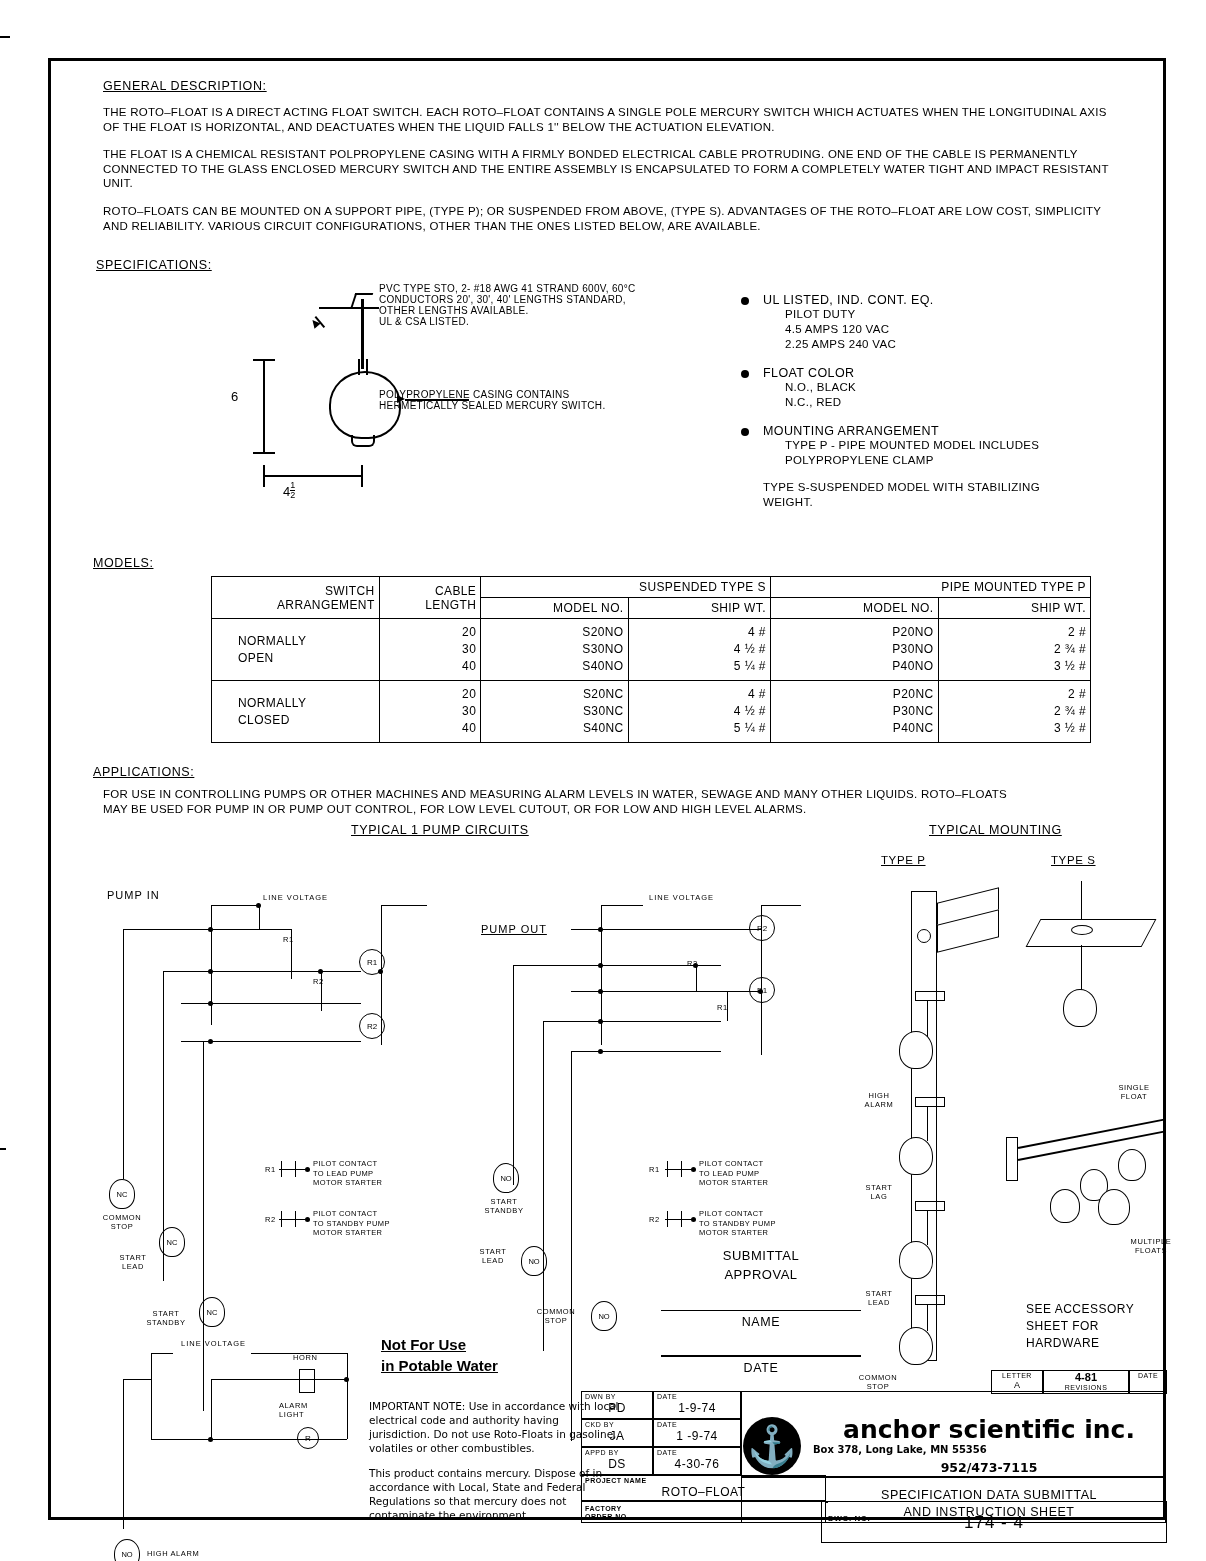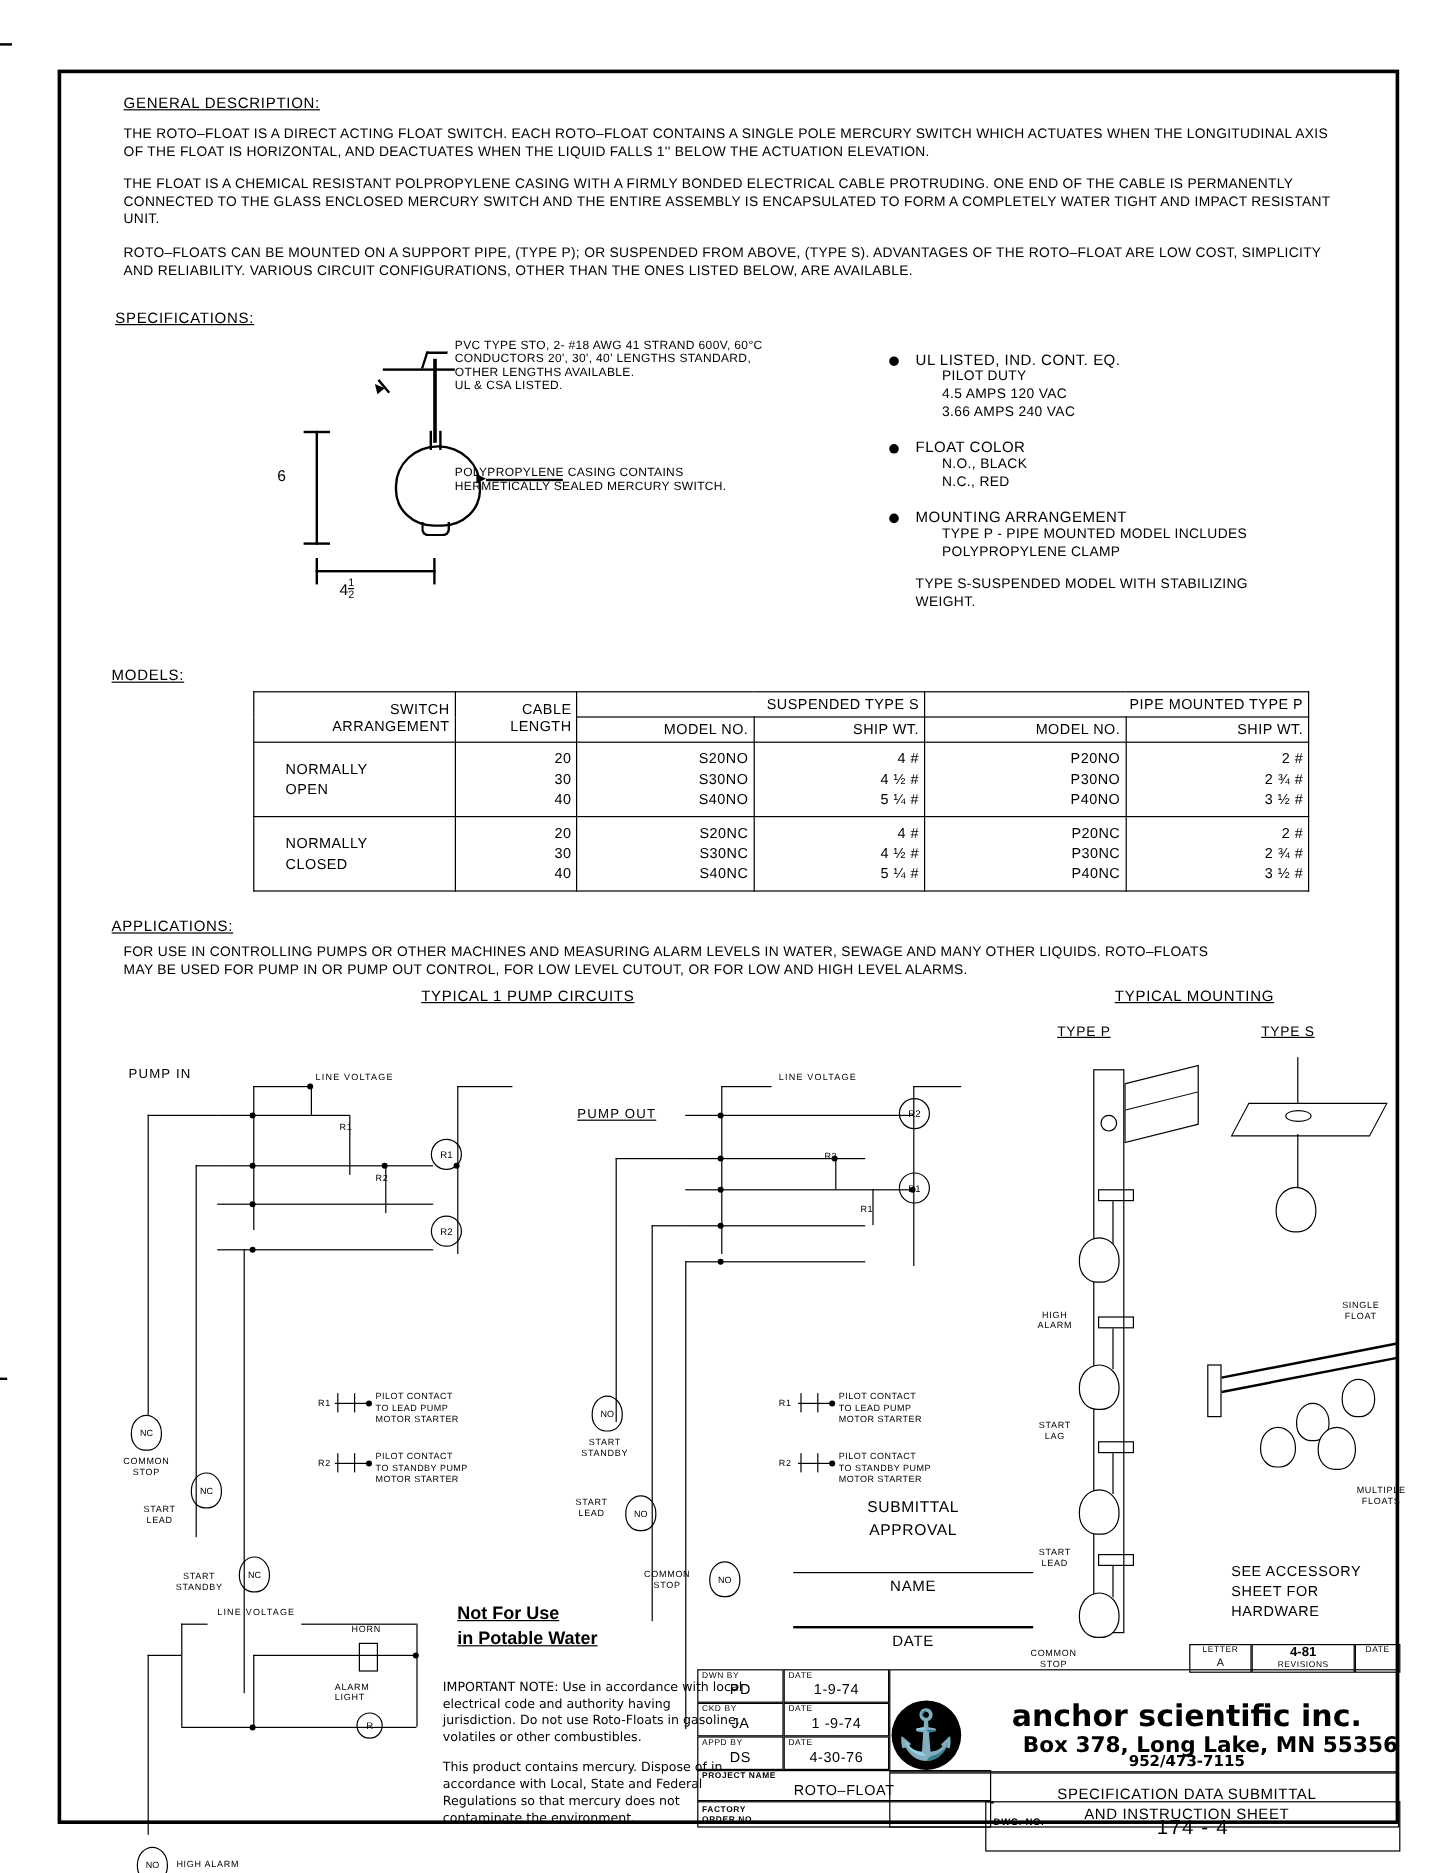--- a/index.html
+++ b/index.html
@@ -229,7 +229,7 @@
       <div class="bullet-title">UL LISTED, IND. CONT. EQ.</div>
       <div class="bullet-sub">PILOT DUTY</div>
       <div class="bullet-sub">4.5 AMPS  120 VAC</div>
-      <div class="bullet-sub">3.66 AMPS  240 VAC</div>
+      <div class="bullet-sub">2.25 AMPS  240 VAC</div>
     </div>
 
     <div class="bullet-row" style="margin-top:14px;">

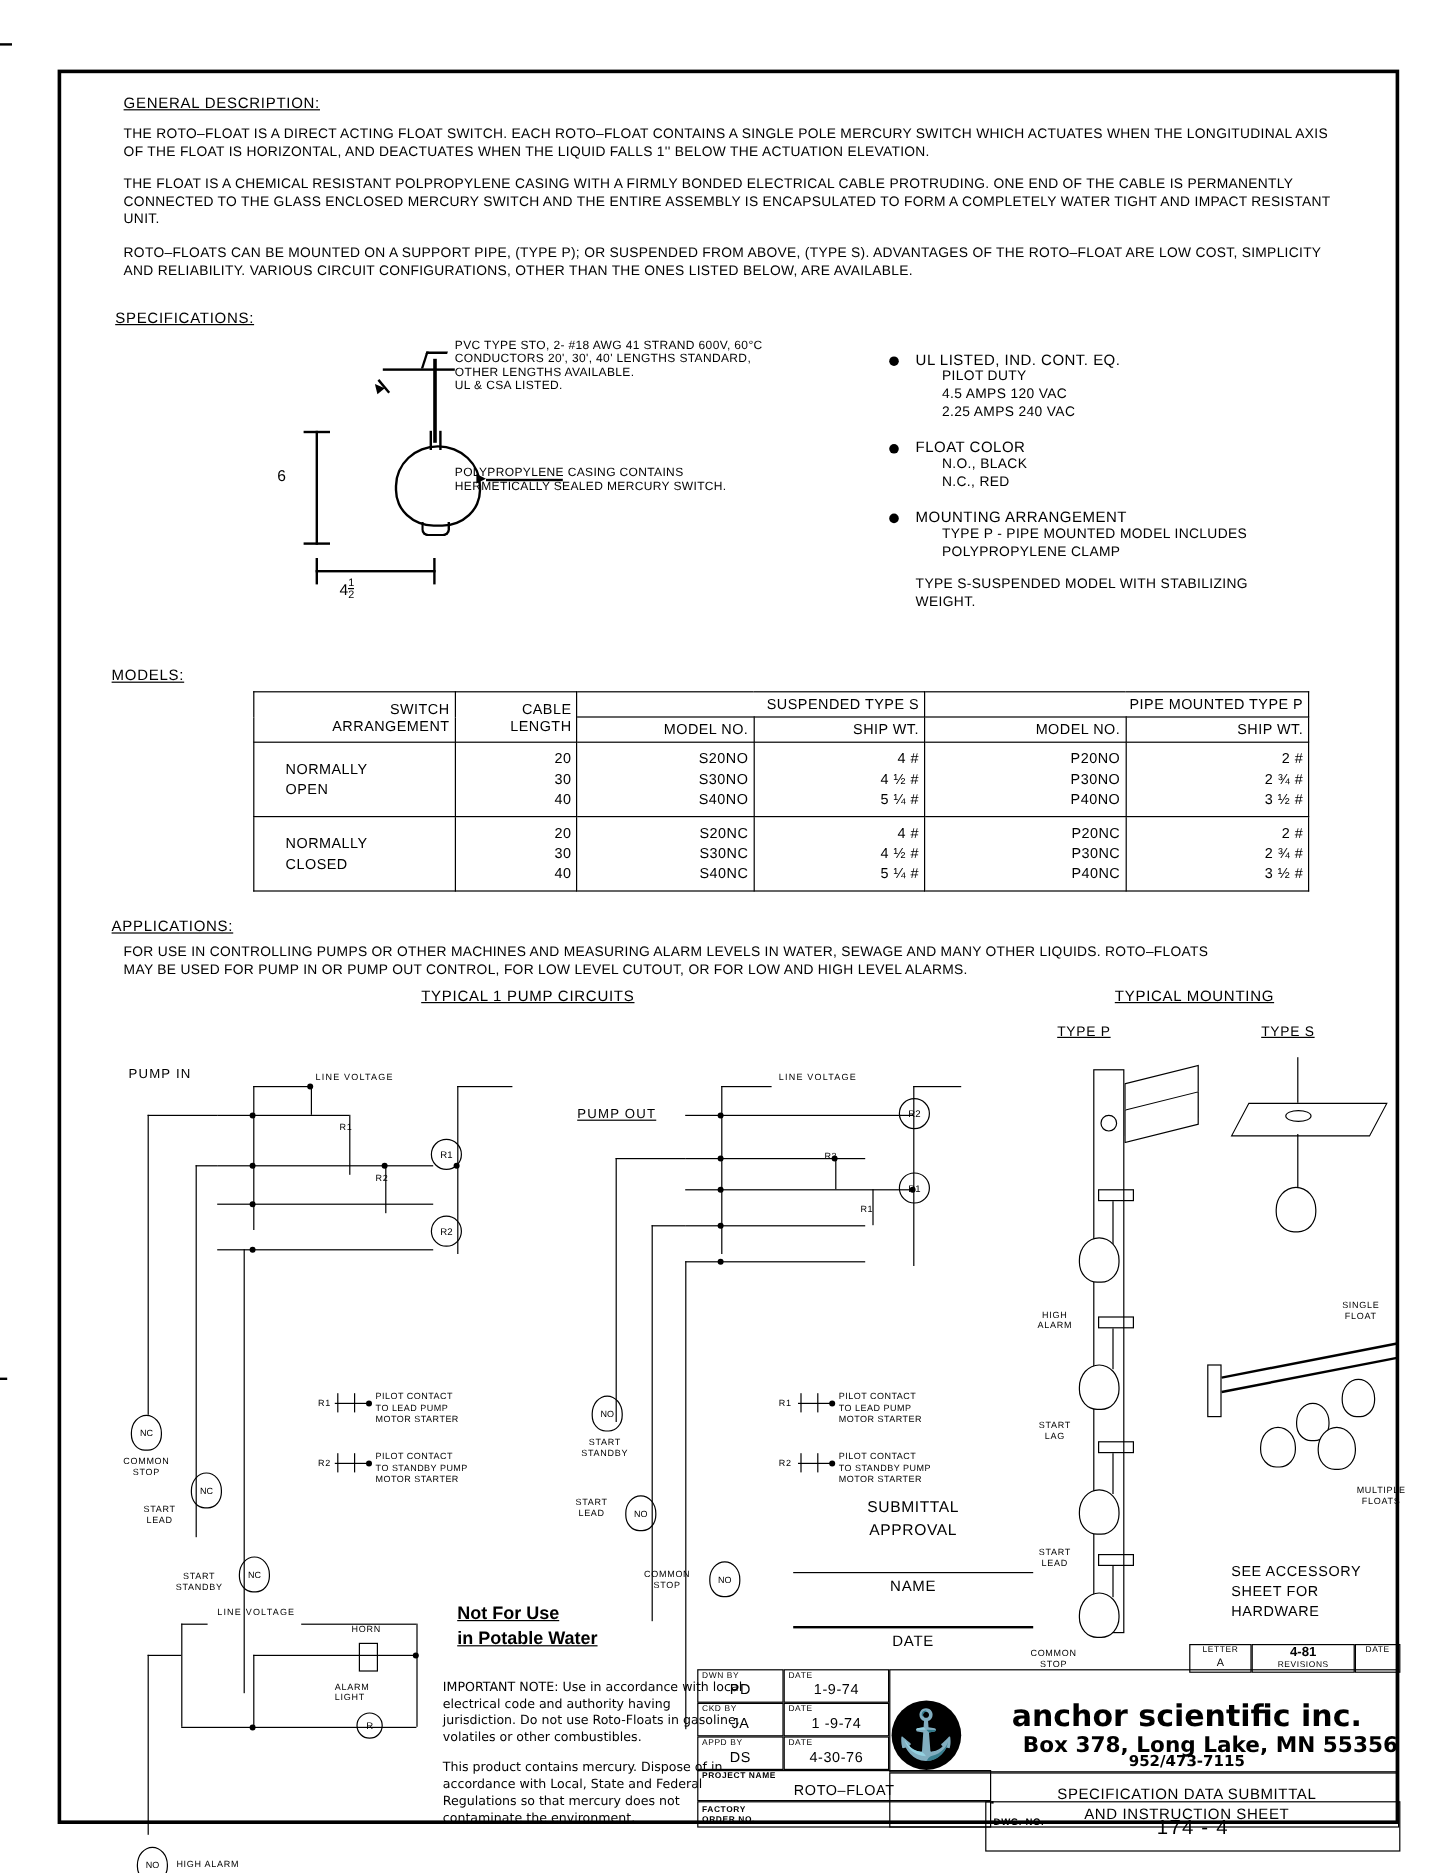--- a/index.html
+++ b/index.html
@@ -148,8 +148,8 @@
 
   #company-name { position:absolute; left:232px; top:24px; width:352px; text-align:center;
      font-size:25px; font-weight:bold; letter-spacing:0px; font-family:"DejaVu Sans", sans-serif;}
-  #company-addr { position:absolute; left:232px; top:53px; width:352px; text-align:right;
-     font-size:18px; font-weight:bold; font-family:"DejaVu Sans", sans-serif;}
+  #company-addr { position:absolute; left:232px; top:53px; width:352px; text-align:left;
+     font-size:10px; font-weight:bold; font-family:"DejaVu Sans", sans-serif;}
   #company-phone { position:absolute; left:232px; top:69px; width:352px; text-align:center;
      font-size:12.5px; font-weight:bold; font-family:"DejaVu Sans", sans-serif;}
   #spec-sheet-title { position:absolute; left:232px; top:96px; width:352px; text-align:center;

